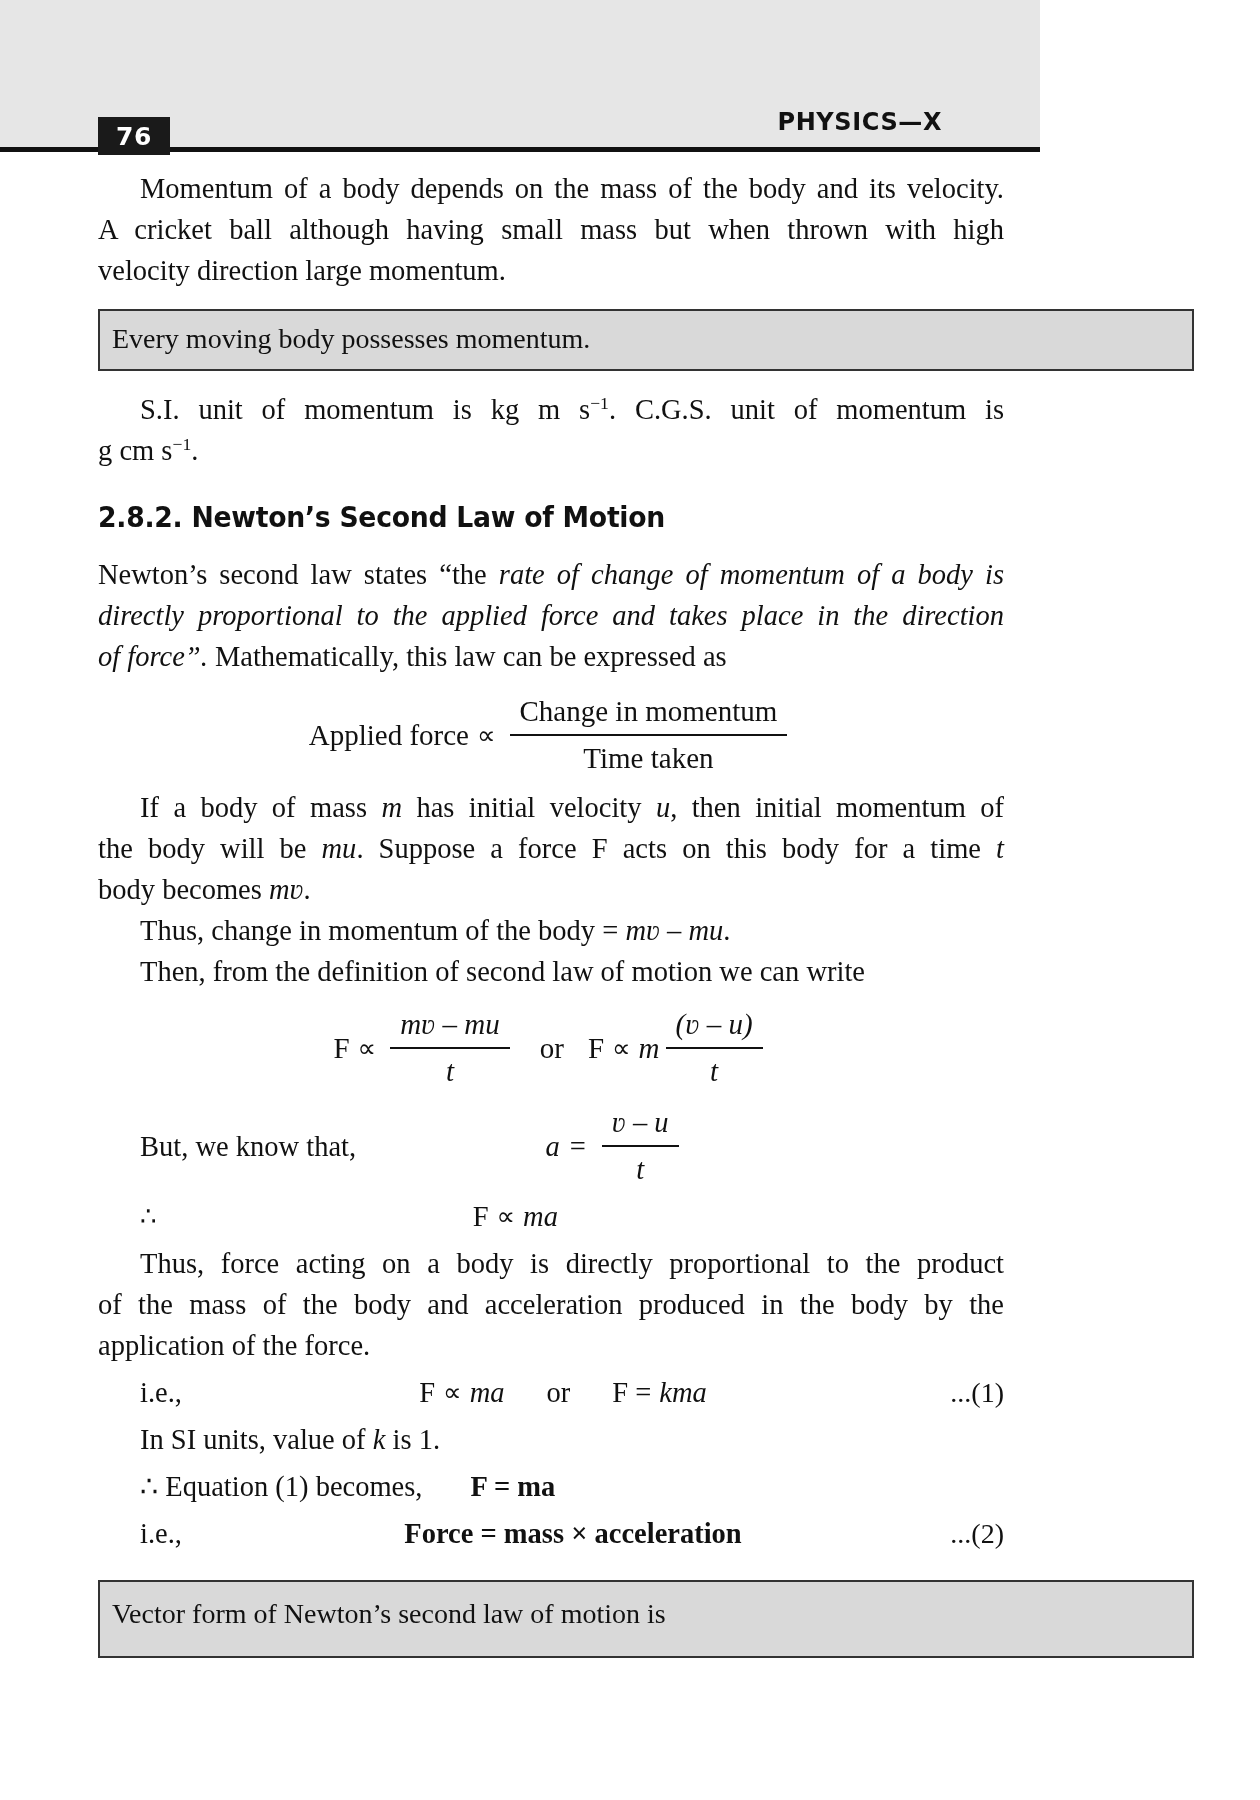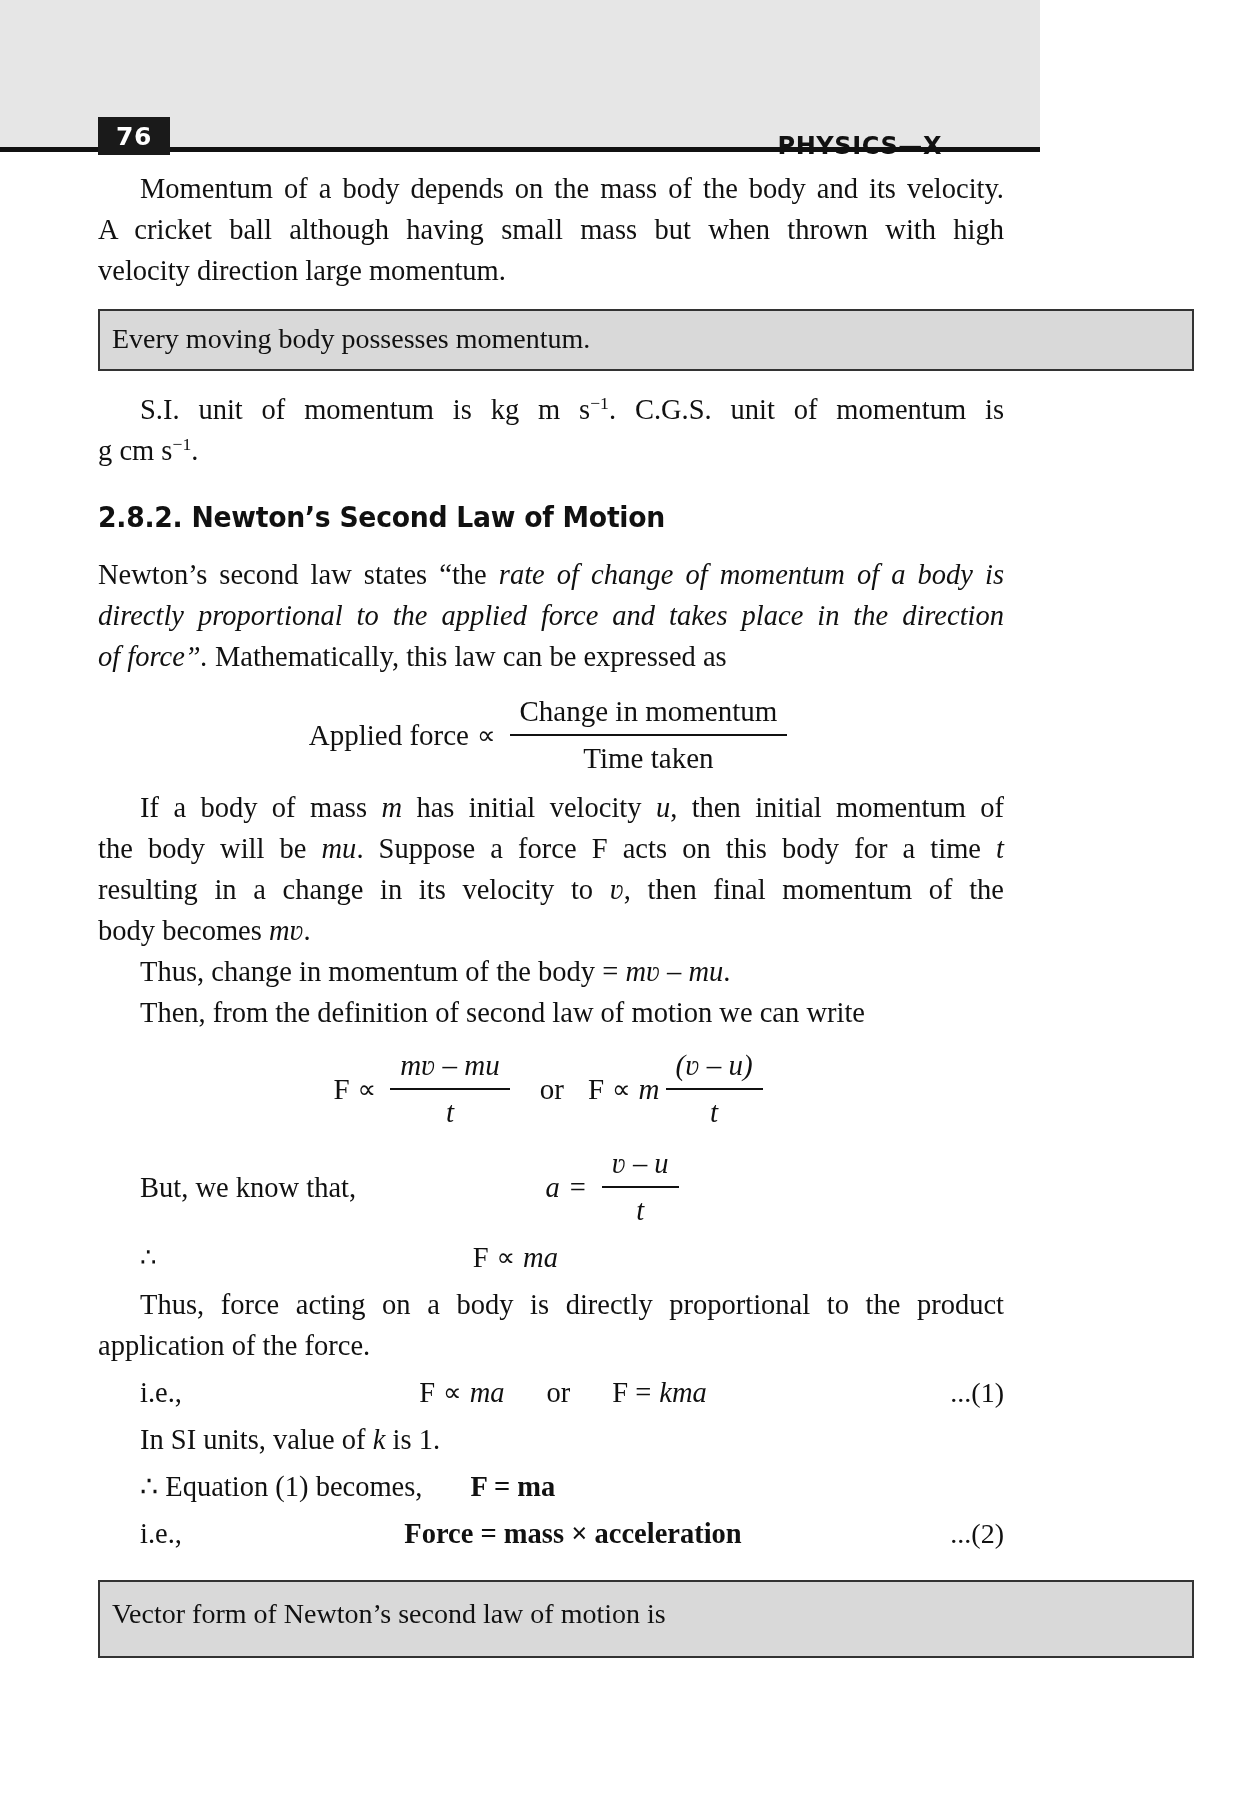--- a/index.html
+++ b/index.html
@@ -46,7 +46,7 @@
   .header-title {
     position: absolute;
     right: 98px;
-    top: 132px;
+    top: 108px;
     font-family: "DejaVu Sans", sans-serif;
     font-weight: bold;
     font-size: 24px;

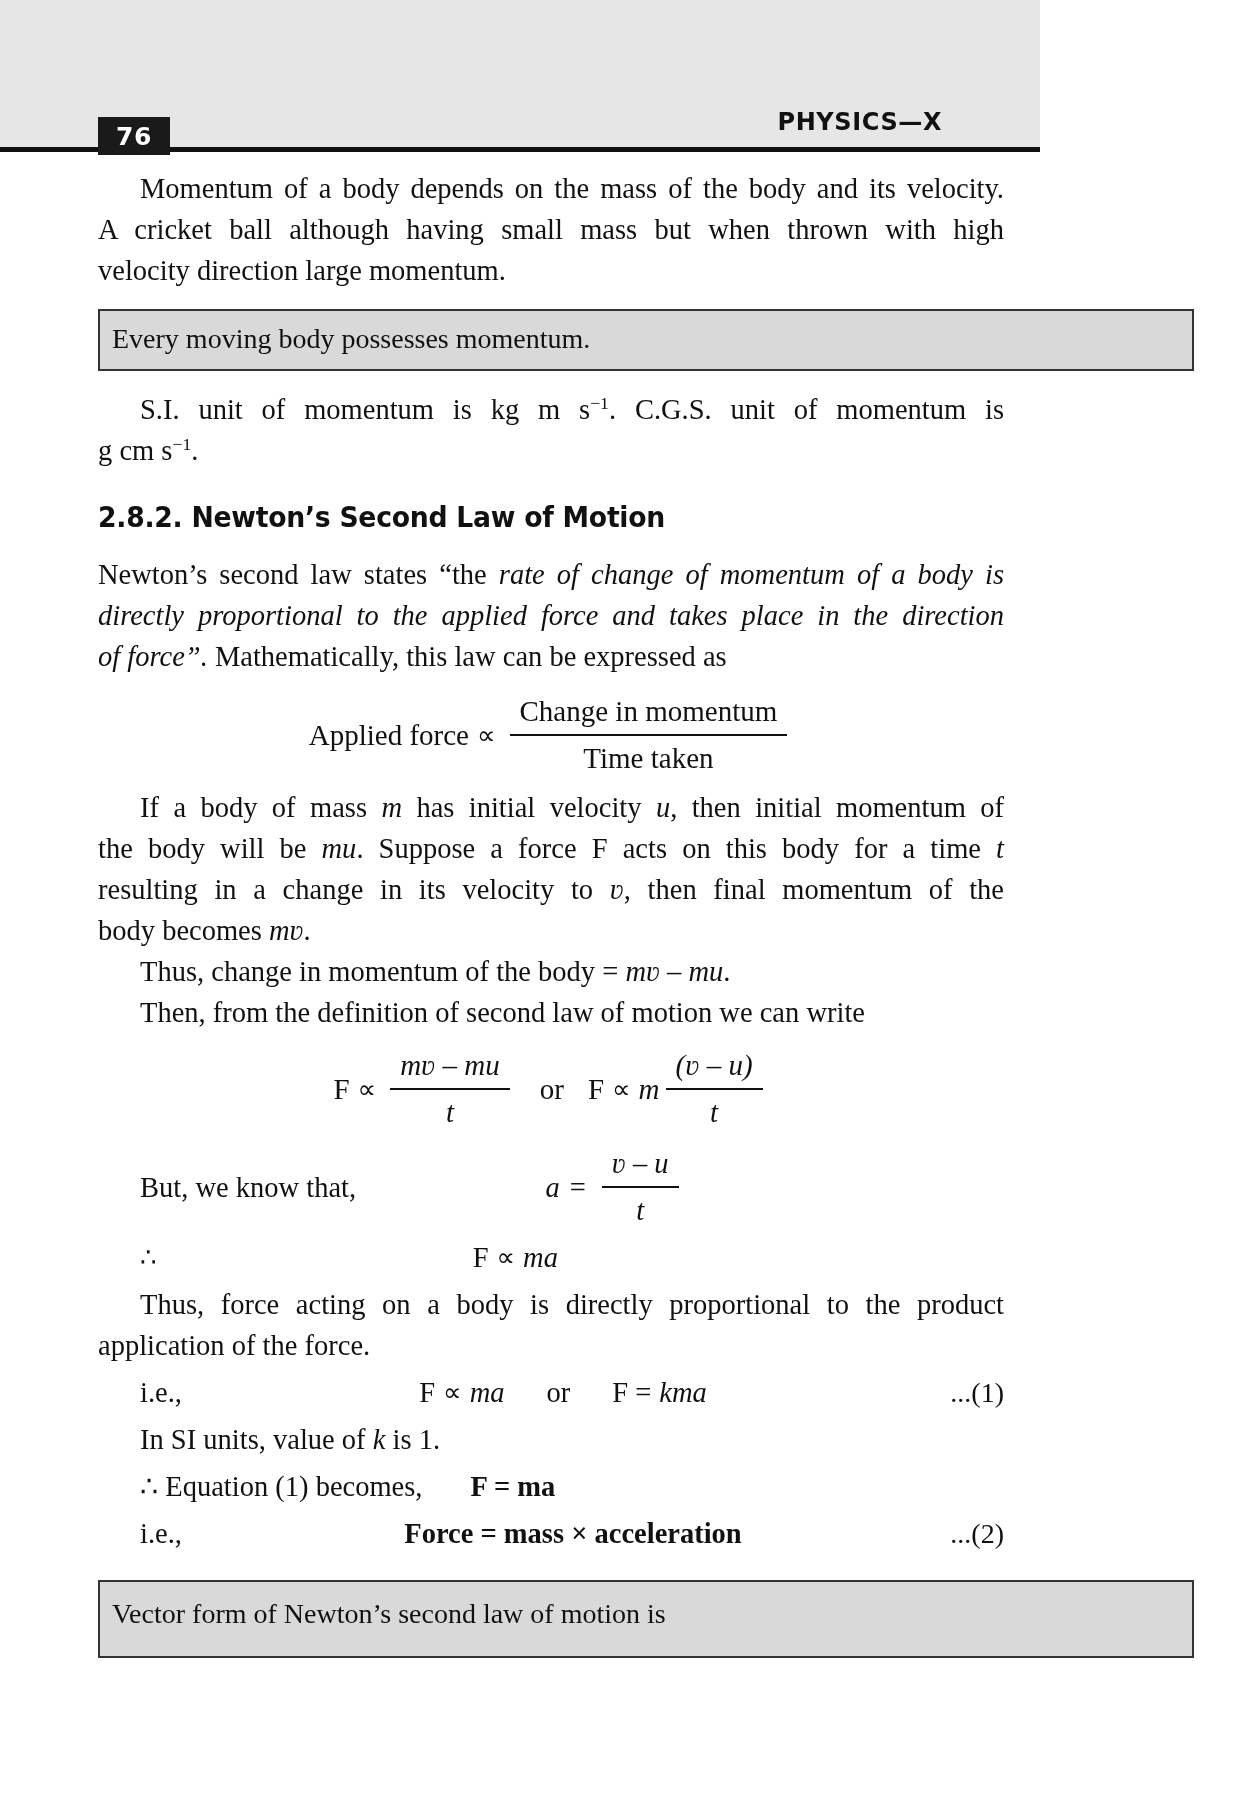--- a/index.html
+++ b/index.html
@@ -258,7 +258,6 @@
   <div>
     <span class="jline" style="padding-left:42px;"><span>If a body of mass </span><i>m</i><span> has initial velocity </span><i>u</i><span>, then initial momentum of</span></span>
     <span class="jline"><span>the body will be </span><i>mu</i><span>. Suppose a force F acts on this body for a time </span><i>t</i></span>
-    <span class="jline"><span>resulting in a change in its velocity to </span><i>ʋ</i><span>, then final momentum of the</span></span>
     <span class="jline last"><span>body becomes </span><i>mʋ</i><span>.</span></span>
   </div>
 

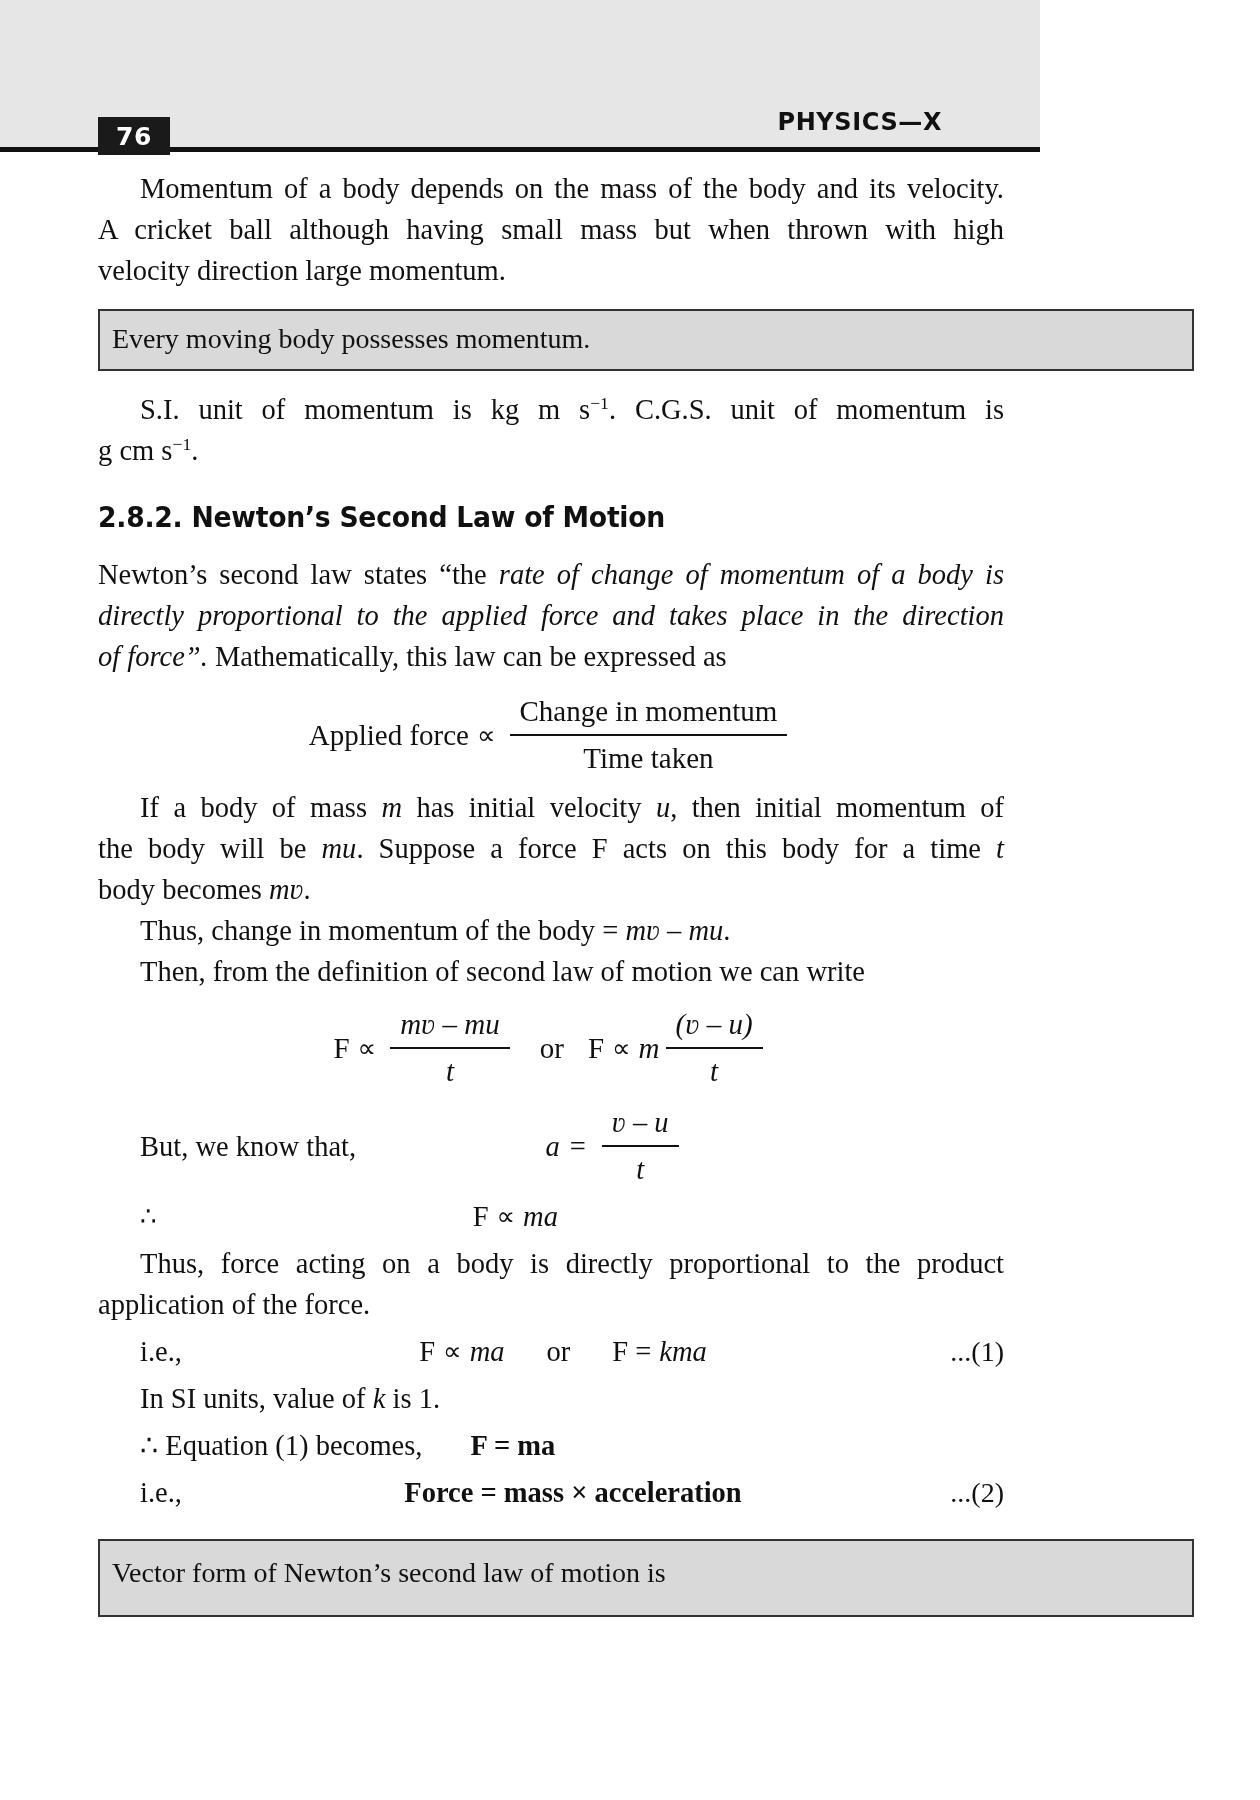--- a/index.html
+++ b/index.html
@@ -305,6 +305,7 @@
 
   <div>
     <span class="jline" style="padding-left:42px;">Thus, force acting on a body is directly proportional to the product</span>
+    <span class="jline">of the mass of the body and acceleration produced in the body by the</span>
     <span class="jline last">application of the force.</span>
   </div>
 

